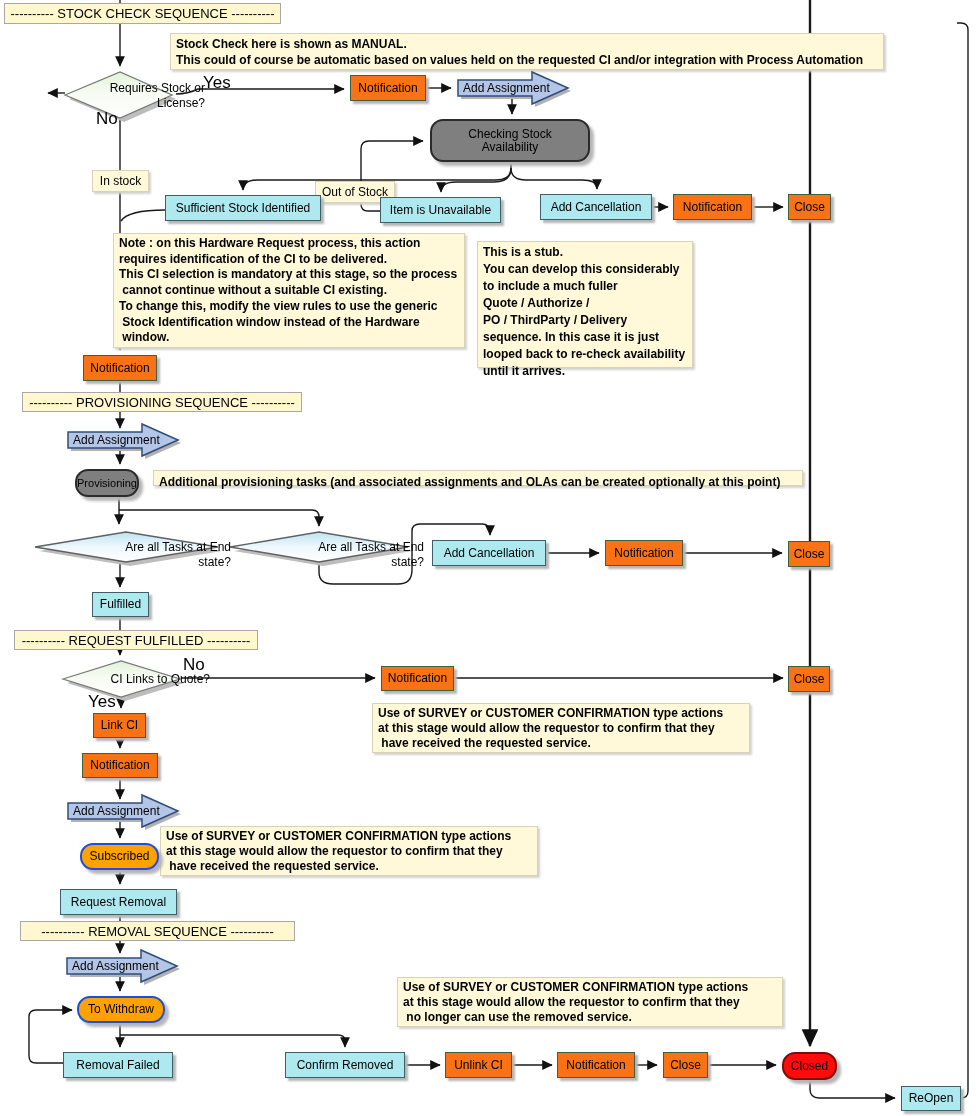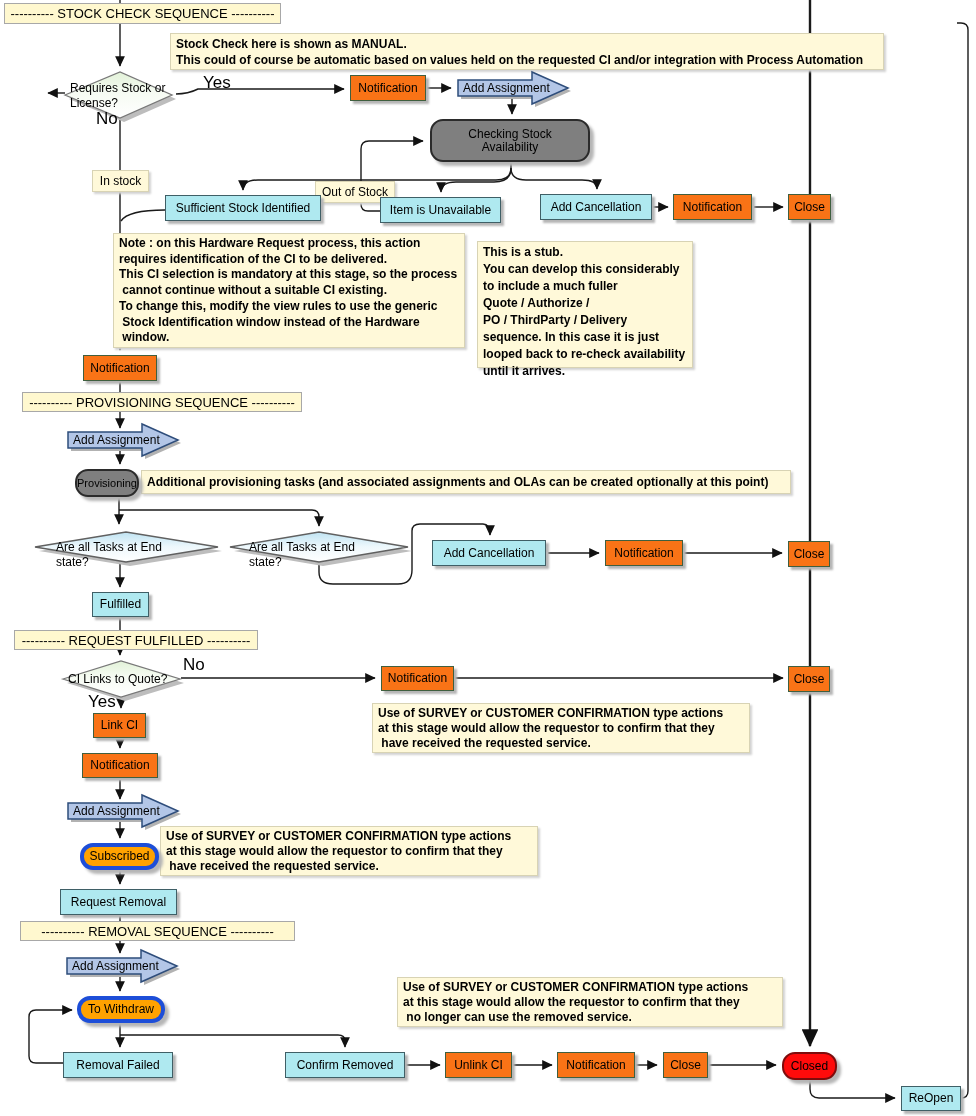--- a/index.html
+++ b/index.html
@@ -23,7 +23,7 @@
         display:flex;align-items:center;justify-content:center;font-size:12px;
         box-shadow:2px 2px 2px #d2d2d2;}
   .free{position:absolute;font-size:17px;line-height:18px;}
-  .dtext{position:absolute;font-size:12px;line-height:15px;text-align:left;white-space:pre-line;}
+  .dtext{position:absolute;font-size:12px;line-height:15px;text-align:right;white-space:pre-line;margin-left:35px;}
   .ml{white-space:pre-line;}
   .aa-node{position:absolute;width:116px;height:40px;}
   .aa-node svg{position:absolute;left:0;top:0;}

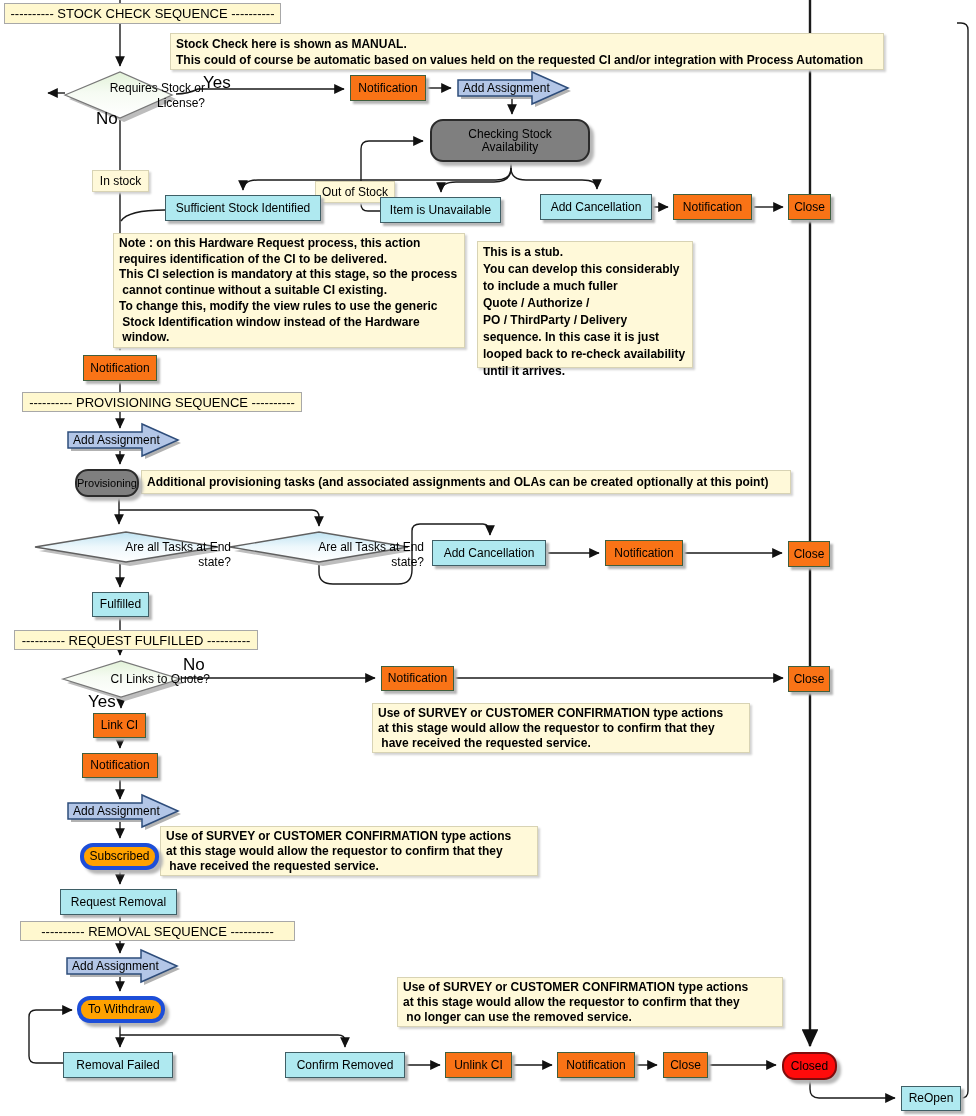--- a/index.html
+++ b/index.html
@@ -135,7 +135,7 @@
 sequence. In this case it is just
 looped back to re-check availability
 until it arrives.</div>
-  <div class="note" style="left:141px;top:470px;width:650px;height:24px;line-height:18px">Additional provisioning tasks (and associated assignments and OLAs can be created optionally at this point)</div>
+  <div class="note" style="left:153px;top:470px;width:650px;height:16px;line-height:18px">Additional provisioning tasks (and associated assignments and OLAs can be created optionally at this point)</div>
   <div class="note" style="left:372px;top:703px;width:378px;height:50px;line-height:15px">Use of SURVEY or CUSTOMER CONFIRMATION type actions
 at this stage would allow the requestor to confirm that they
  have received the requested service.</div>

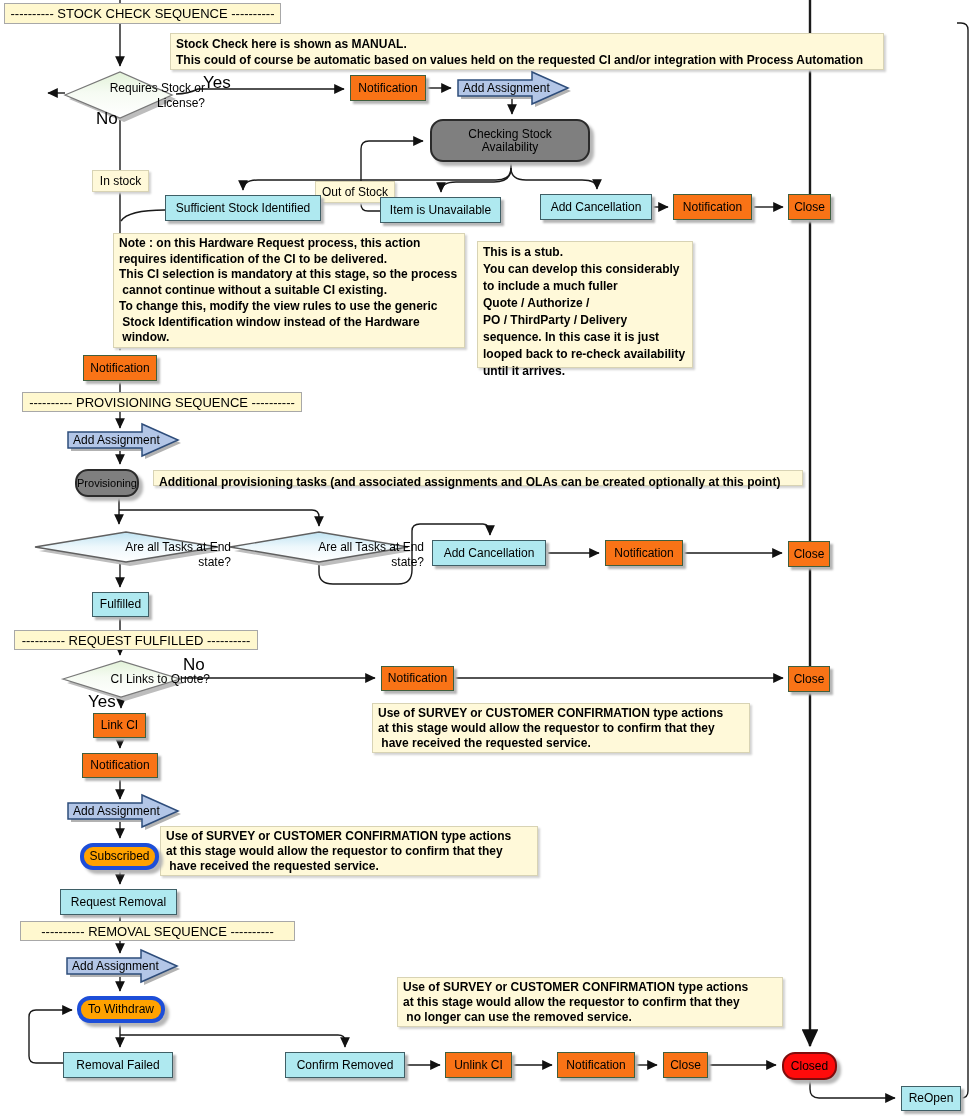--- a/index.html
+++ b/index.html
@@ -12,7 +12,7 @@
   .cyan{background:#afe9f0;border:1.5px solid #3f5f66;box-shadow:3px 3px 2px #b6b6b6;text-align:center;}
   .gray{background:#7f7f7f;border:2px solid #2b2b2b;border-radius:13px;box-shadow:4px 4px 3px #b6b6b6;}
   .pill{border-radius:13px;box-shadow:4px 4px 3px #b6b6b6;}
-  .orange{background:#ffa200;border:4px solid #1d4ed8;}
+  .orange{background:#ffa200;border:2px solid #1d4ed8;}
   .red{background:#ff0b0b;border:2px solid #7e0c0c;}
   .hdr{position:absolute;display:flex;align-items:center;justify-content:center;box-sizing:border-box;
        background:#fff8cf;border:1px solid #a8a8a8;font-size:13px;}

